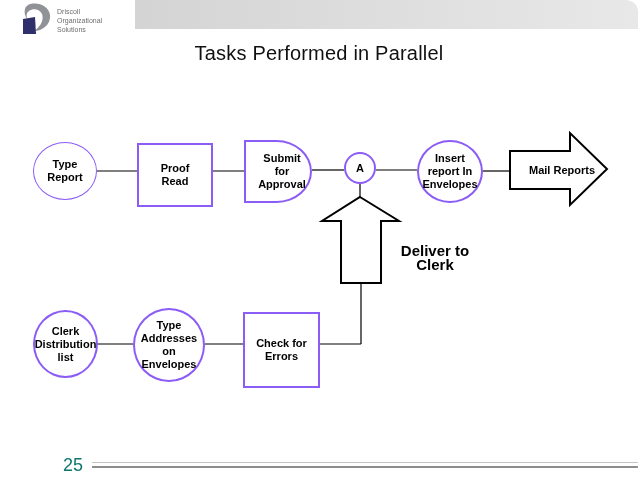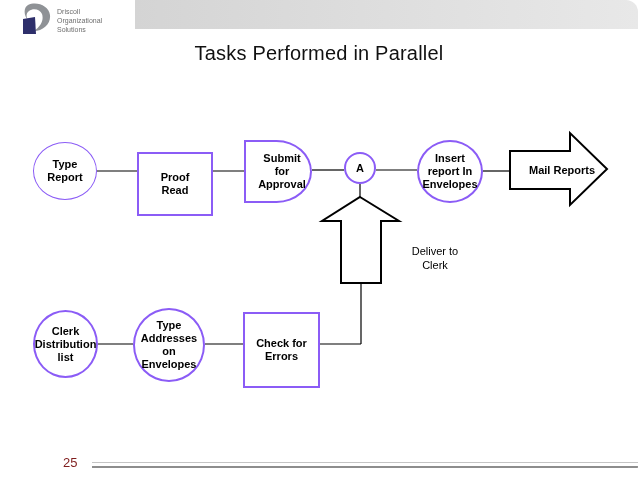--- a/index.html
+++ b/index.html
@@ -73,7 +73,7 @@
   <div class="node ellipse thin" style="left:33px;top:142px;width:64px;height:58px">Type
 Report</div>
 
-  <div class="node" style="left:137px;top:152px;width:76px;height:64px">Proof
+  <div class="node" style="left:137px;top:143px;width:76px;height:64px">Proof
 Read</div>
 
   <div class="node delay" style="left:244px;top:140px;width:68px;height:63px">Submit

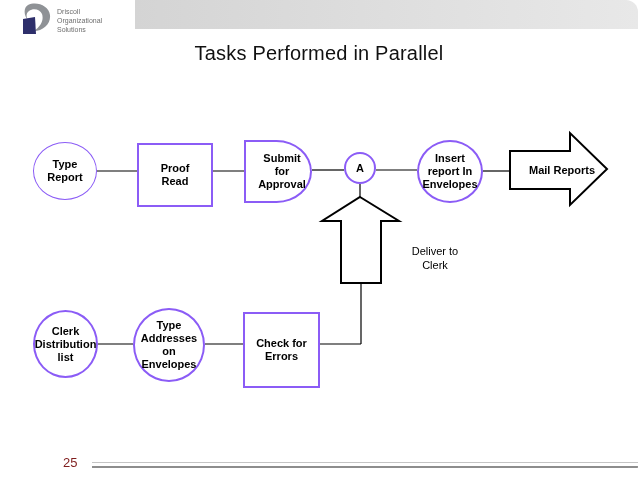--- a/index.html
+++ b/index.html
@@ -23,7 +23,7 @@
   .ellipse{border-radius:50%;}
   .thin{border-width:1px;}
   .delay{border-radius:0 36px 36px 0 / 0 32px 32px 0;padding-left:8px;}
-  .float-label{position:absolute;z-index:3;font-weight:normal;font-size:11px;
+  .float-label{position:absolute;z-index:3;font-weight:bold;font-size:15px;
     line-height:14px;text-align:center;white-space:pre-line;}
   .mail-label{position:absolute;z-index:3;left:512px;top:155px;width:100px;height:30px;
     display:flex;align-items:center;justify-content:center;

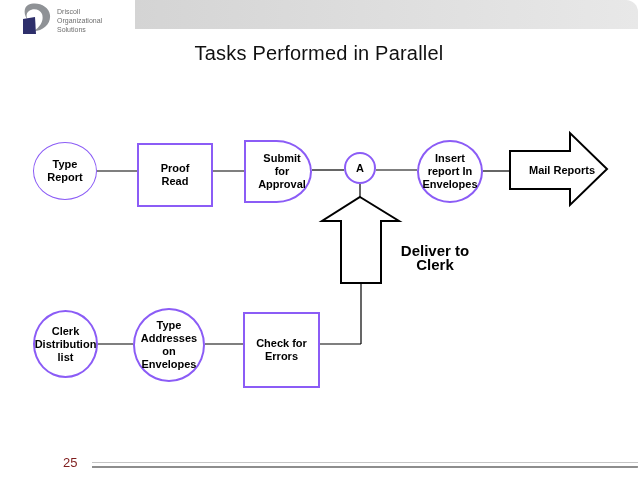--- a/index.html
+++ b/index.html
@@ -30,7 +30,7 @@
     font-weight:bold;font-size:11px;}
   .deliver-label{left:393px;top:244px;width:84px;}
   
-  .page-number{position:absolute;left:63px;top:455px;font-size:13px;color:#7f1d1d;}
+  .page-number{position:absolute;left:63px;top:455px;font-size:18px;color:#0f766e;}
   .footer-rule{position:absolute;left:92px;right:0;top:462px;height:3px;
     border-top:1px solid #c4c4c4;border-bottom:2px solid #8d8d8d;}
 </style>

